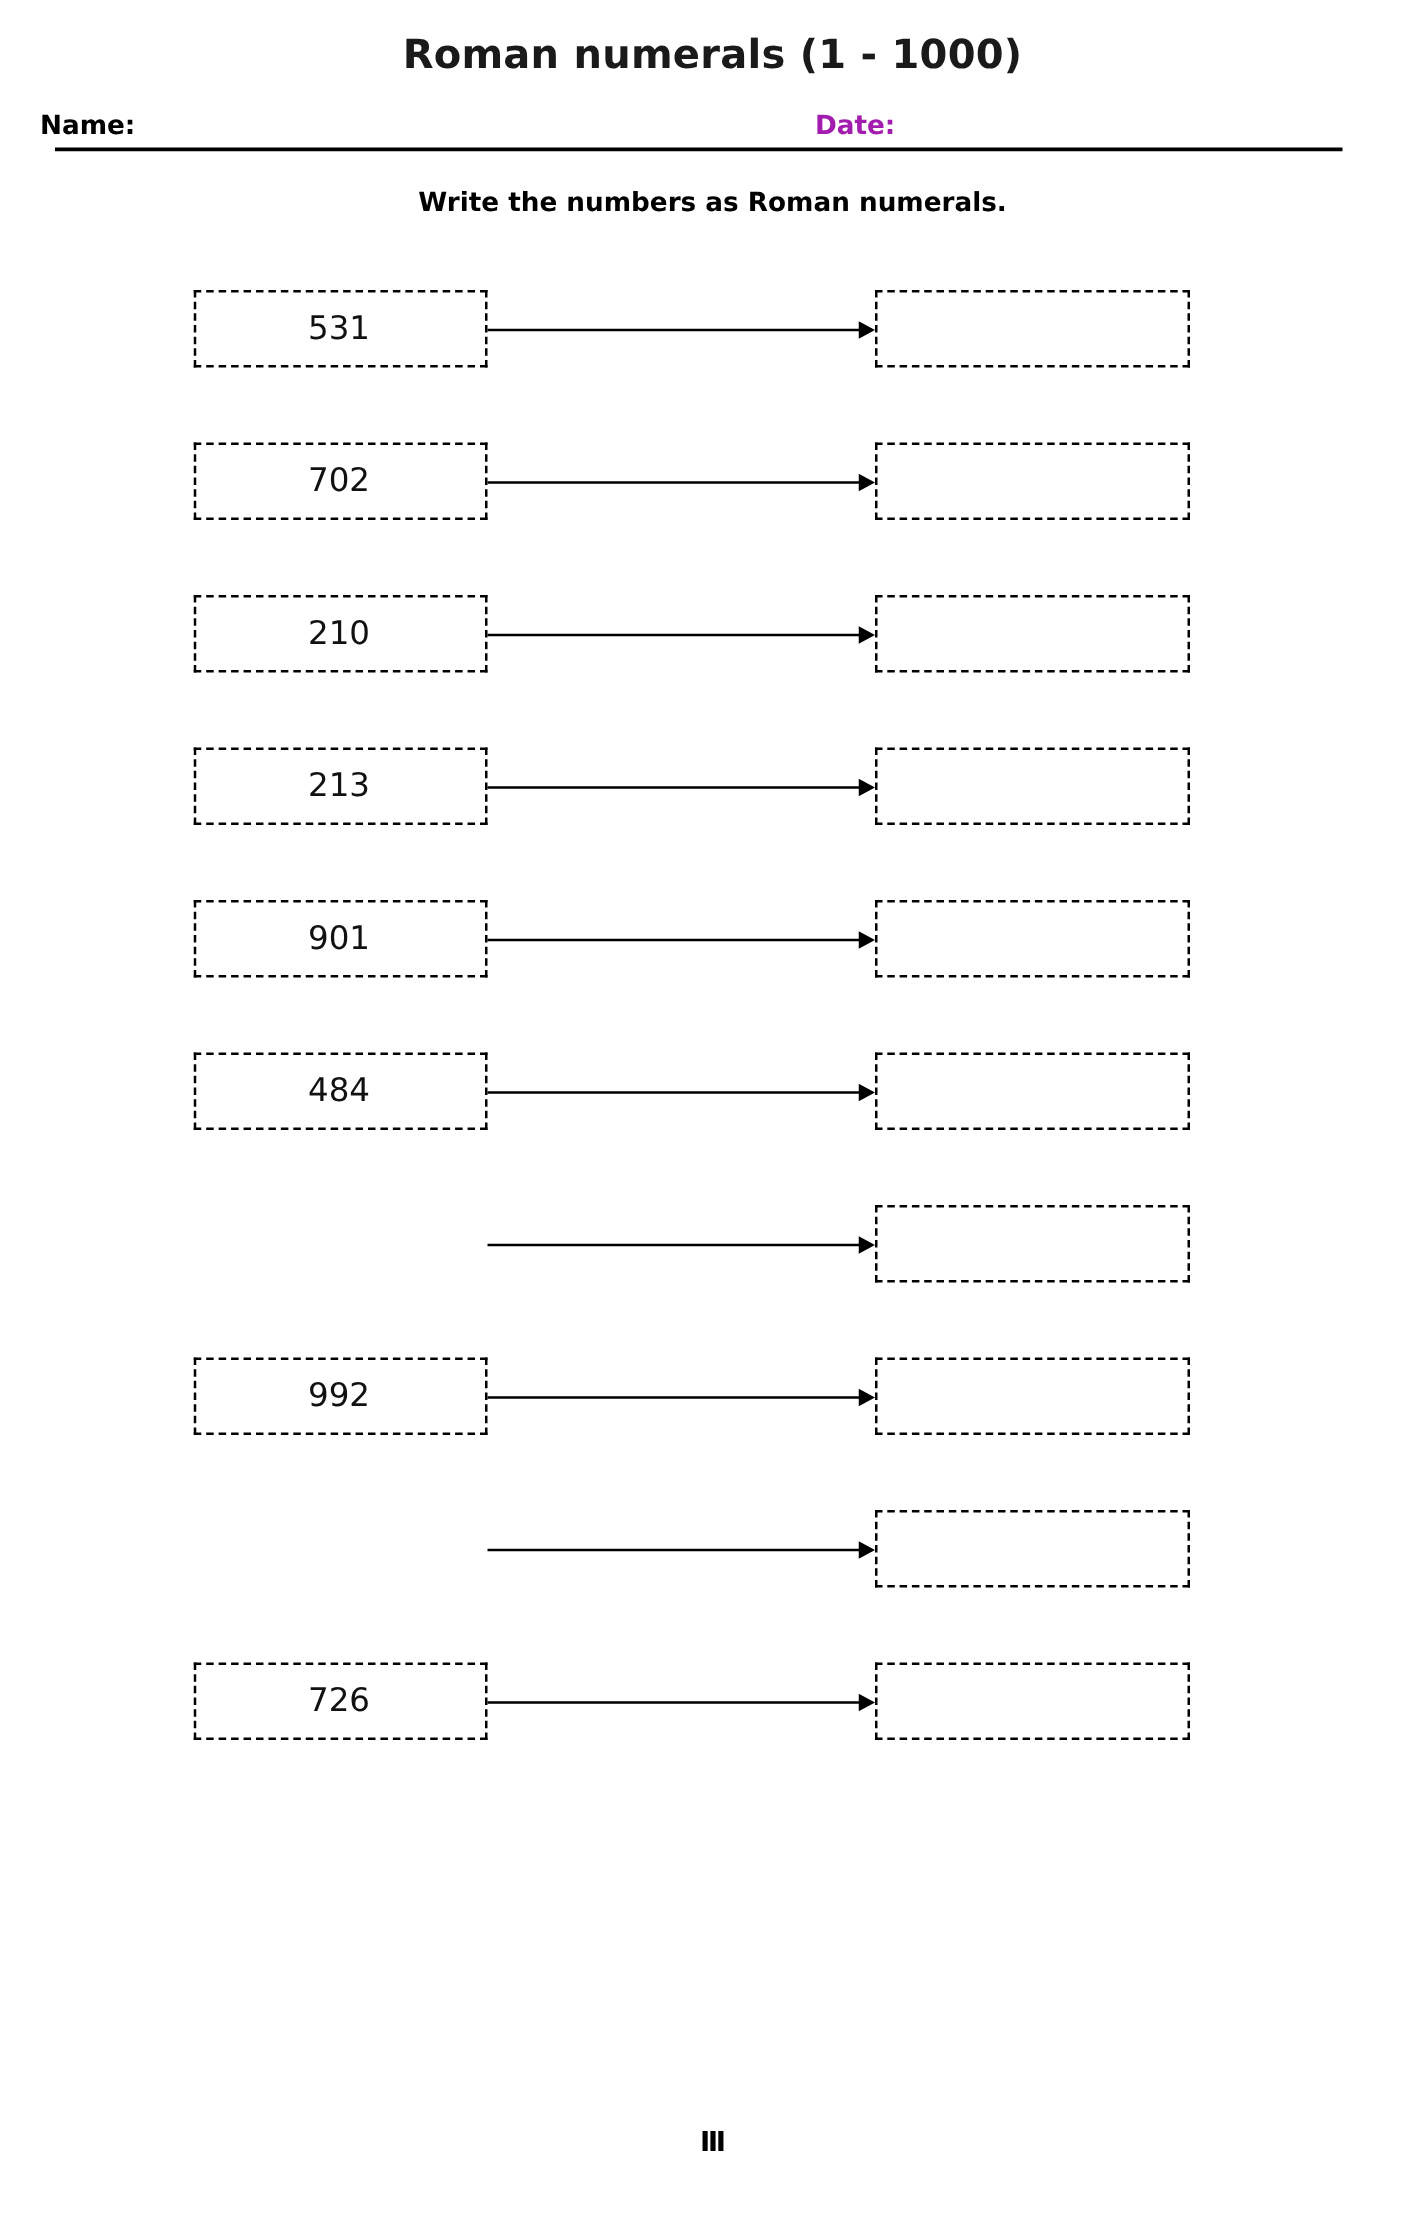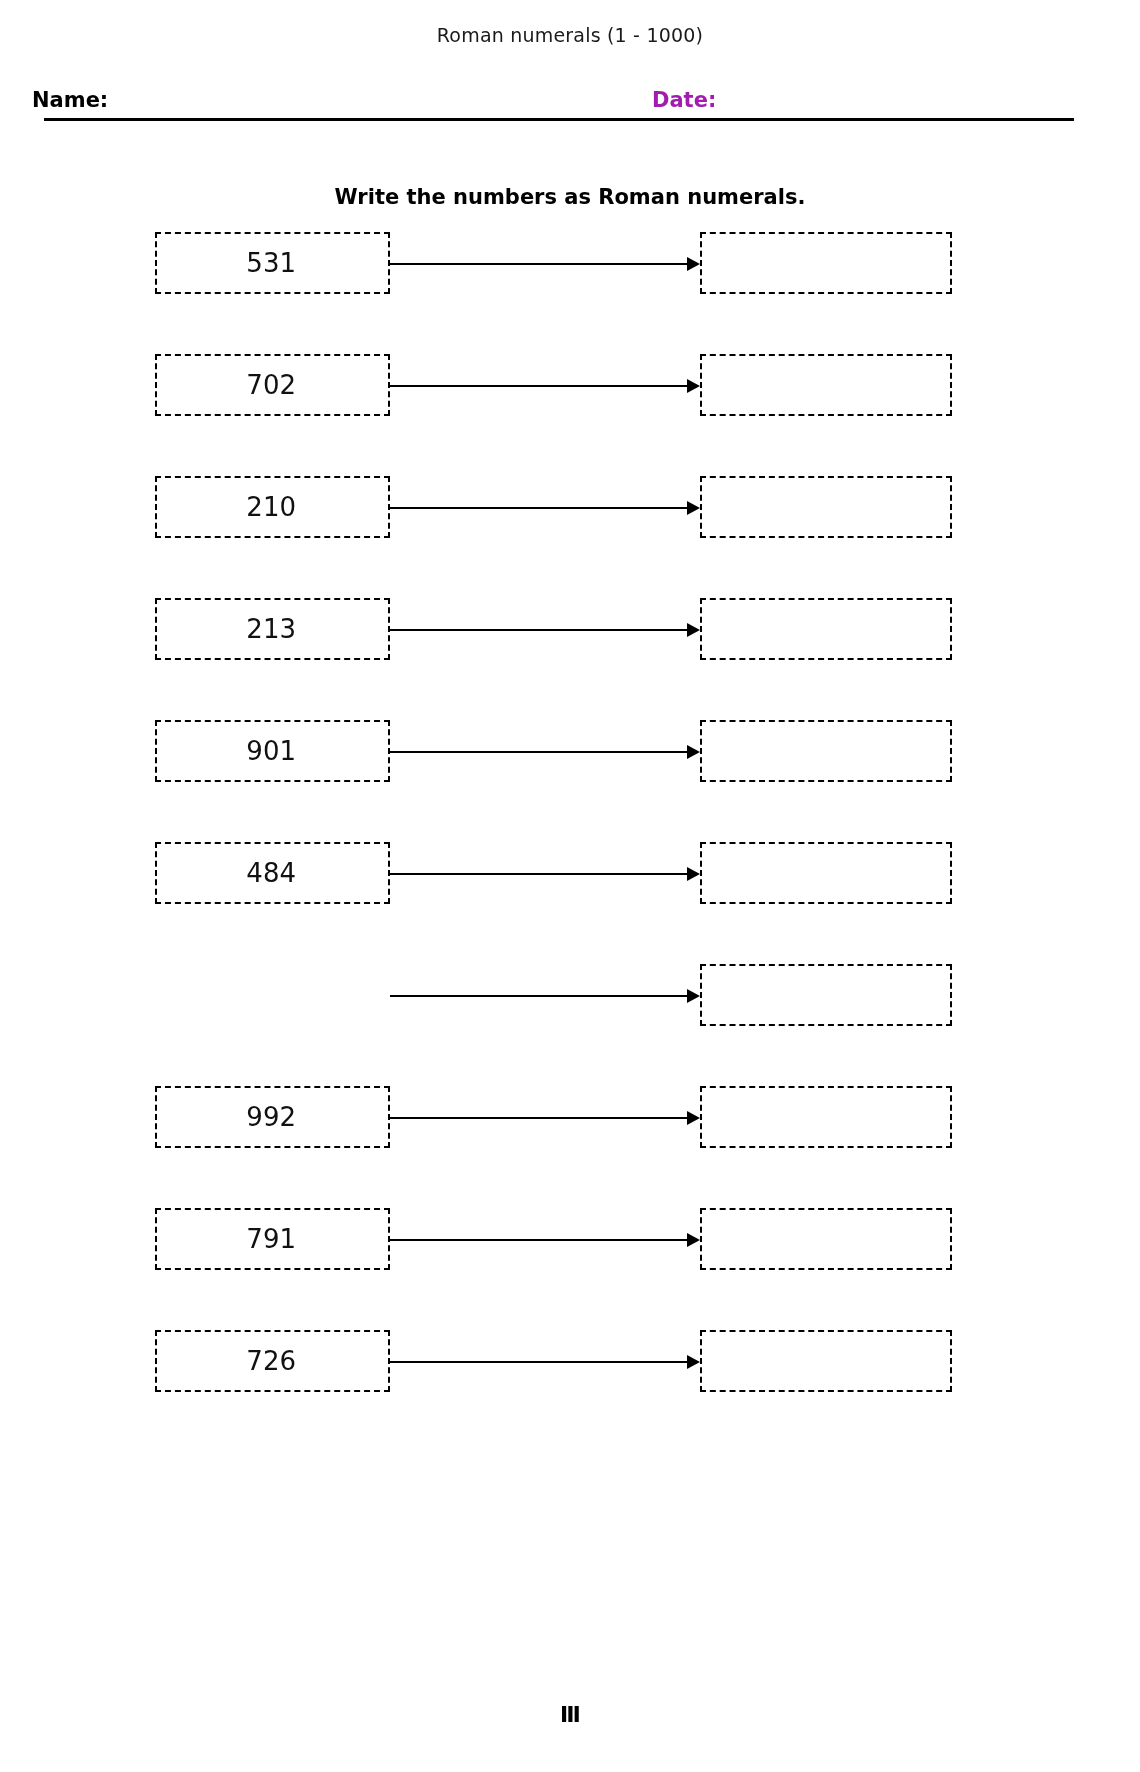--- a/index.html
+++ b/index.html
@@ -24,8 +24,8 @@
     left: 0;
     width: 1140px;
     text-align: center;
-    font-size: 19px;
-    font-weight: 400;
+    font-size: 32px;
+    font-weight: 700;
     letter-spacing: 0.2px;
     color: #1a1a1a;
   }

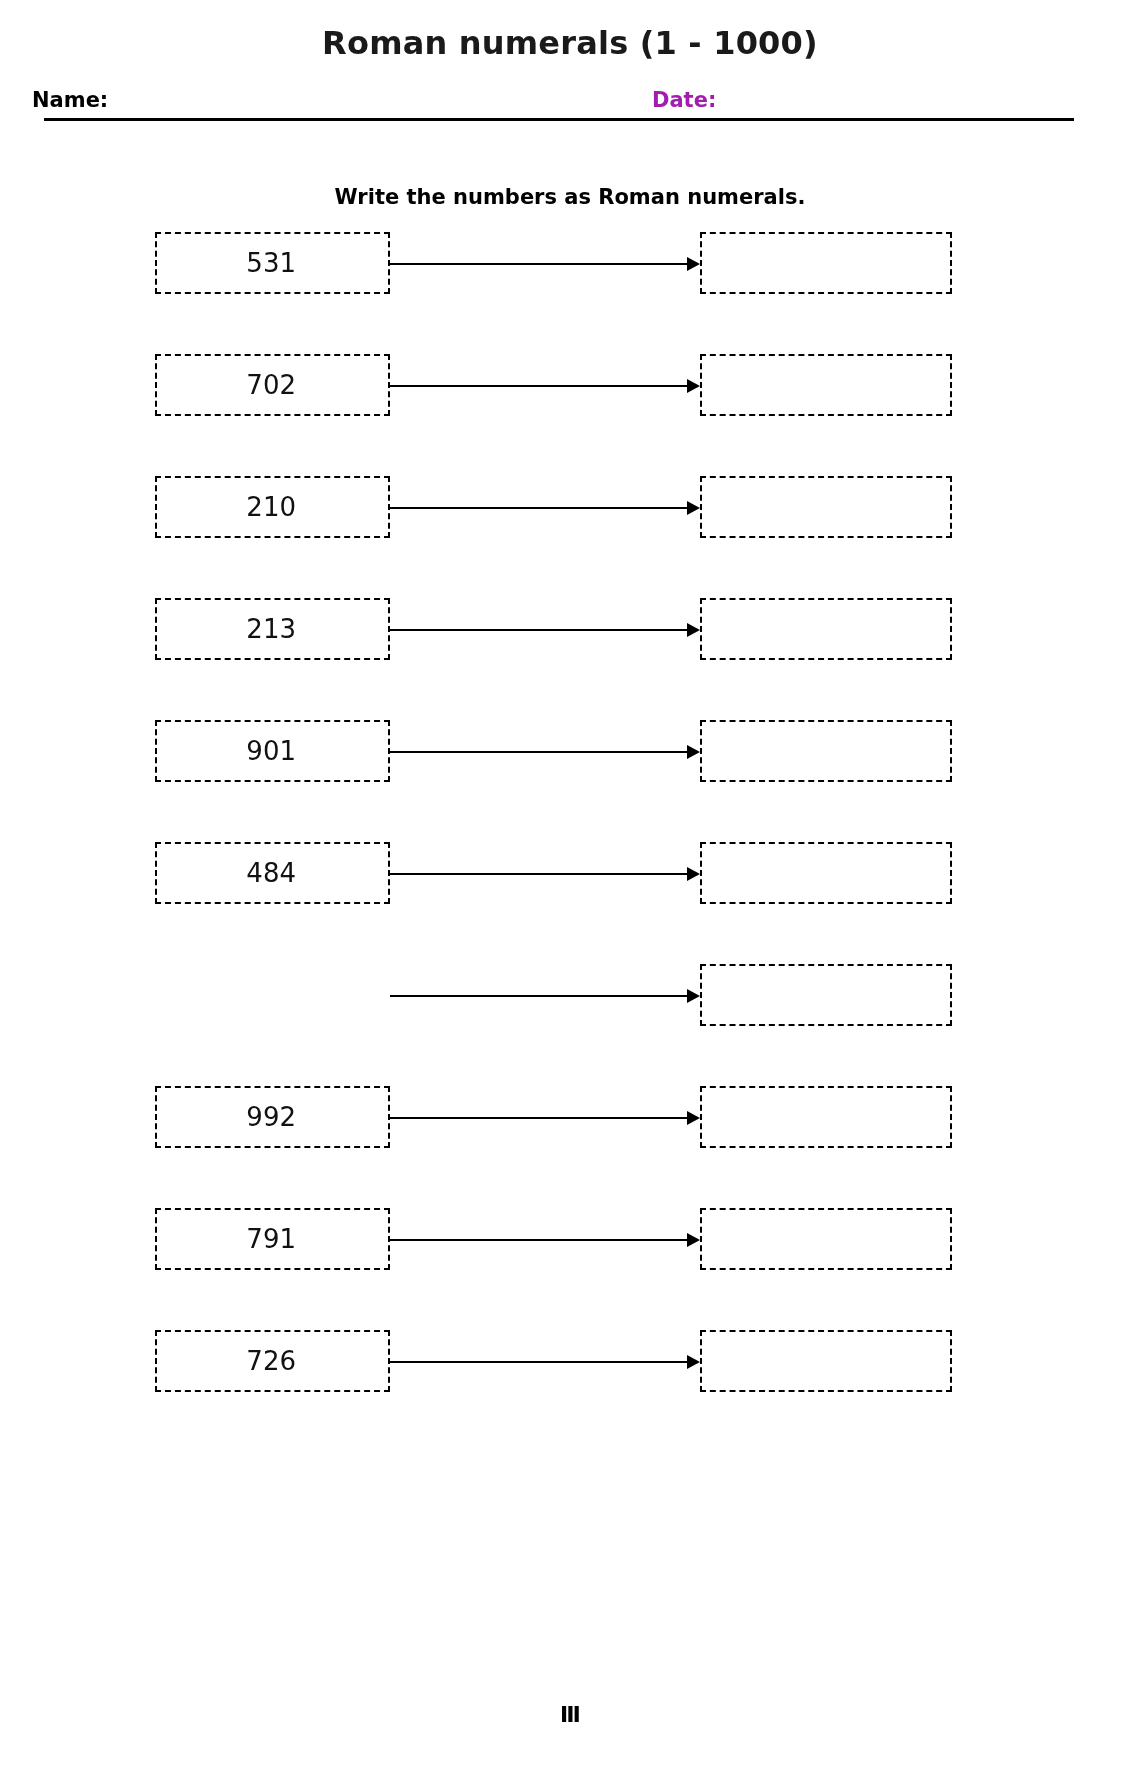--- a/index.html
+++ b/index.html
@@ -72,7 +72,6 @@
     font-size: 21px;
     font-weight: bold;
     color: #000;
-    margin-top: 35px;
   }
 
   

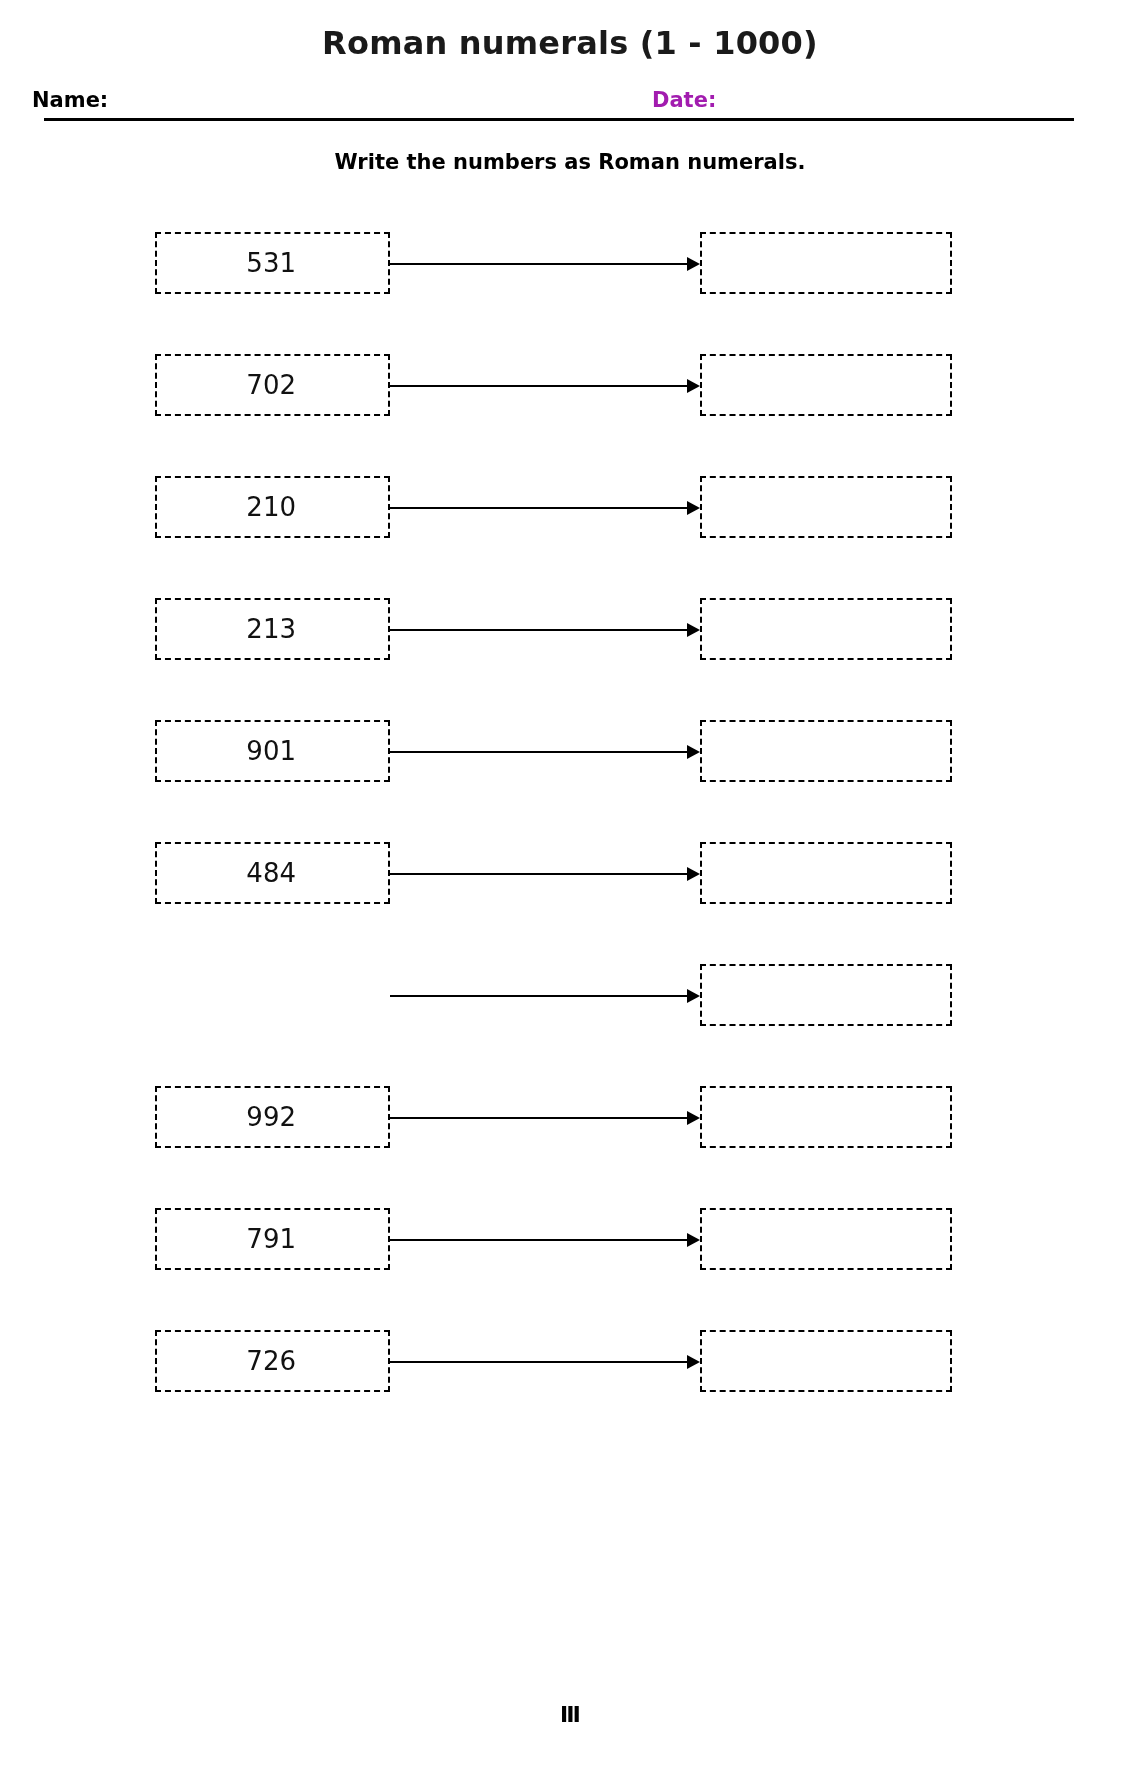--- a/index.html
+++ b/index.html
@@ -251,9 +251,6 @@
       <div class="abox"></div>
     </div>
     <div class="row">
-      <div class="qbox">
-        <span class="qnum">791</span>
-      </div>
       <div class="arrow">
         <span class="shaft"></span>
         <span class="head"></span>

